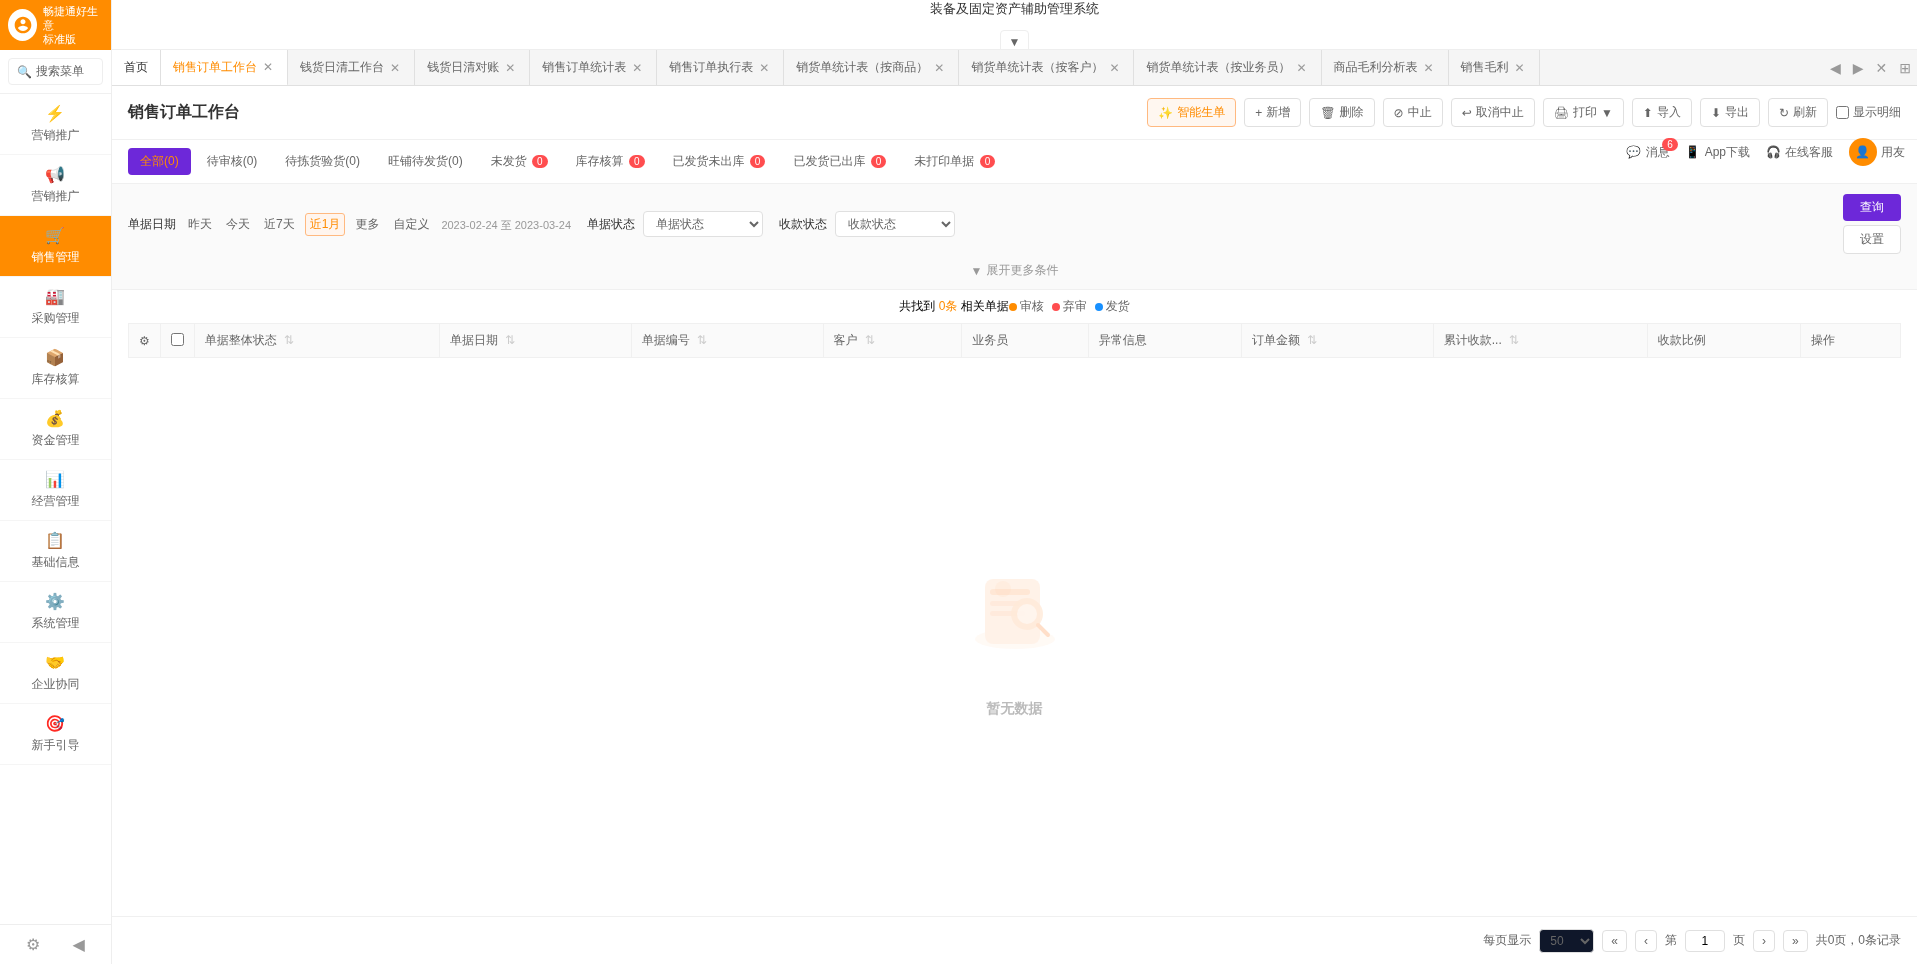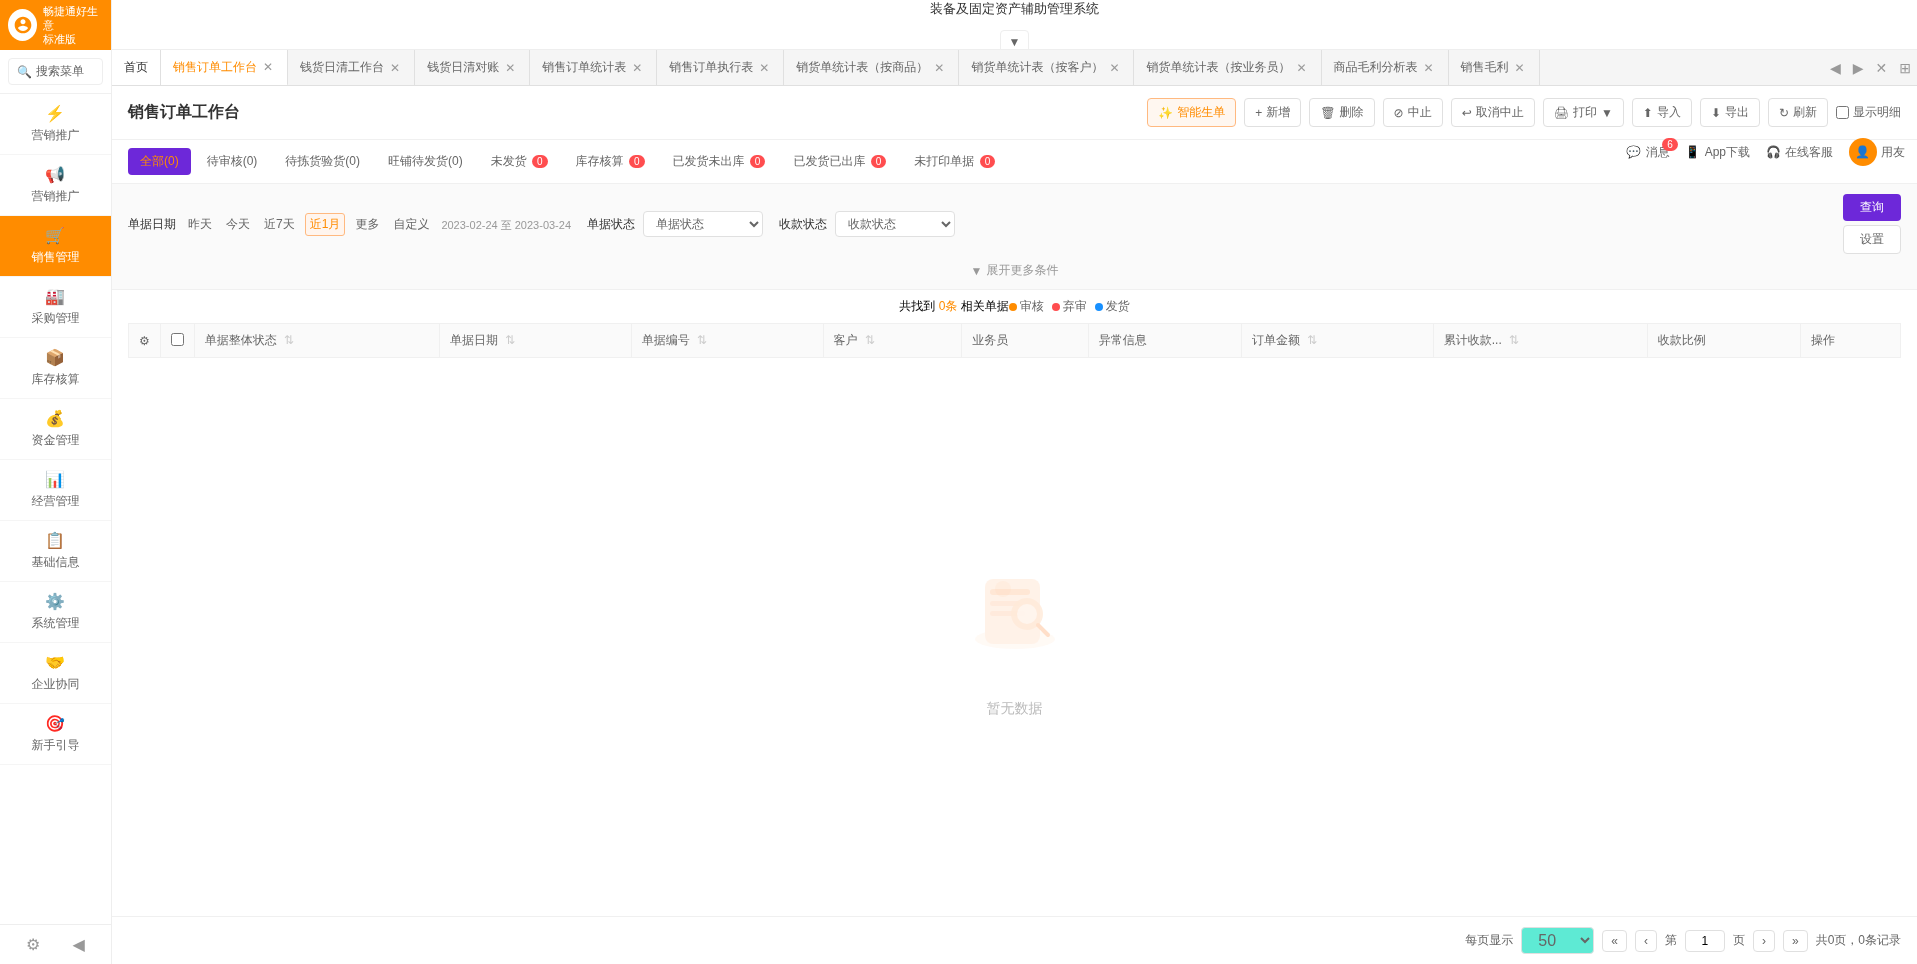--- a/index.html
+++ b/index.html
@@ -469,7 +469,7 @@
         </table>
       </div>
 
-      <div class="empty-state" style="height: 360px;">
+      <div class="empty-state" style="height: 360px; font-weight: bold;">
         <div class="empty-icon">
           <svg width="120" height="120" viewBox="0 0 120 120">
             <ellipse cx="60" cy="90" rx="40" ry="10" fill="#ffe8d6" opacity="0.6"></ellipse>

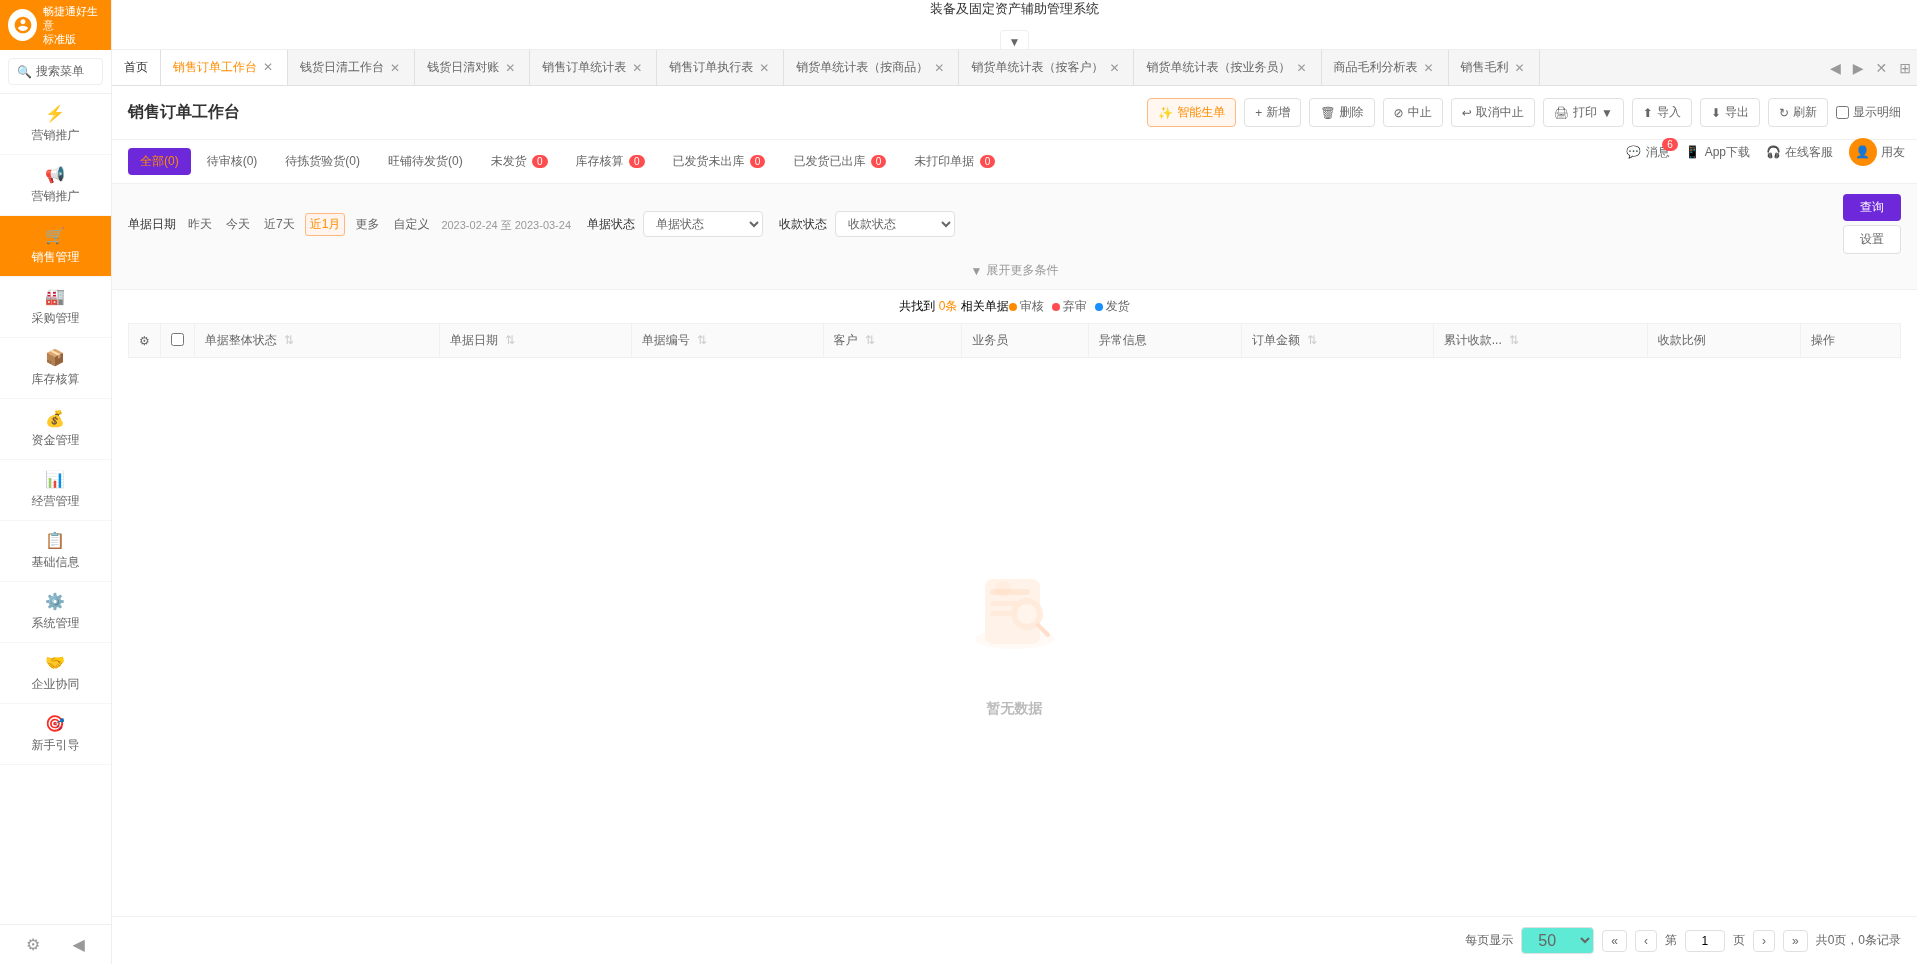--- a/index.html
+++ b/index.html
@@ -100,7 +100,7 @@
 
     
     .pagination { height: 48px; border-top: 1px solid #f0f0f0; display: flex; align-items: center; justify-content: flex-end; padding: 0 16px; gap: 8px; font-size: 12px; color: #666; }
-    .page-size-select { border: 1px solid #e0e0e0; border-radius: 4px; padding: 3px 12px; font-size: 16px; color: #666; background: #5eead4; }
+    .page-size-select { border: 1px solid #e0e0e0; border-radius: 4px; padding: 3px 6px; font-size: 12px; color: #666; background: #0f172a; }
     .page-nav-btn { background: none; border: 1px solid #e0e0e0; border-radius: 4px; padding: 3px 8px; cursor: pointer; color: #666; font-size: 12px; }
     .page-input { border: 1px solid #e0e0e0; border-radius: 4px; padding: 3px 6px; width: 40px; text-align: center; font-size: 12px; }
 

